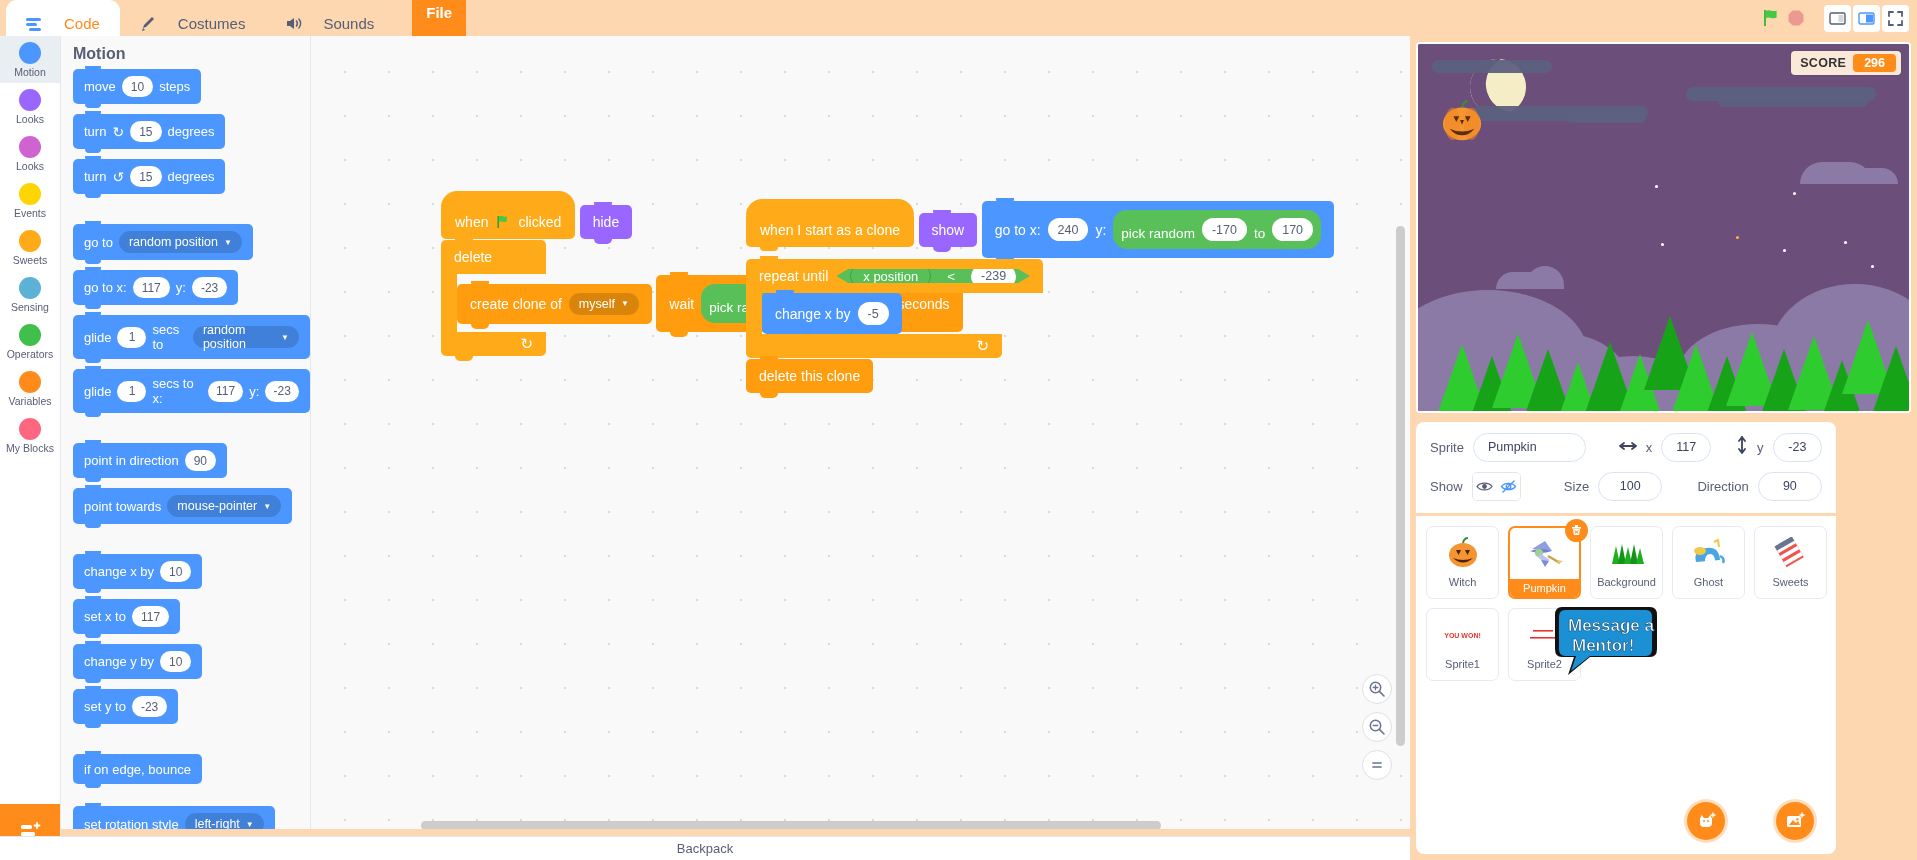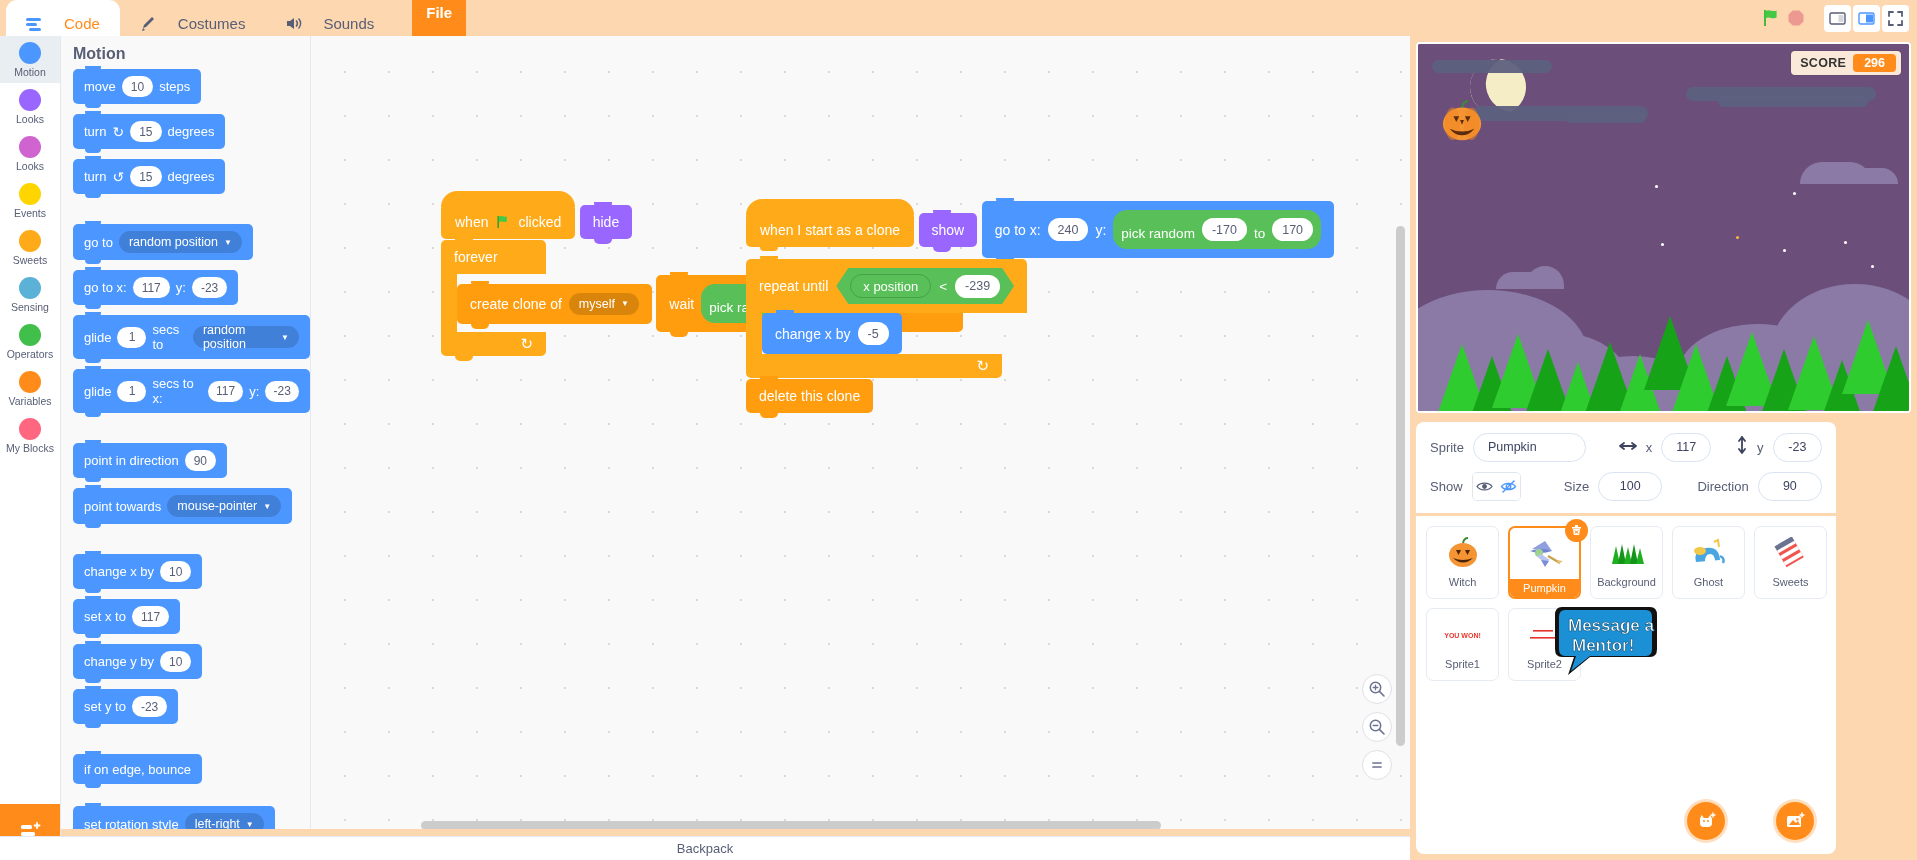--- a/index.html
+++ b/index.html
@@ -591,7 +591,7 @@
       
       <div class="cblock" style="margin-top:1px;">
         <div class="c-top" style="min-width:105px;">
-          <span>forever</span>
+          <span>delete</span>
         </div>
         <div class="c-body">
           <div class="c-left"></div>

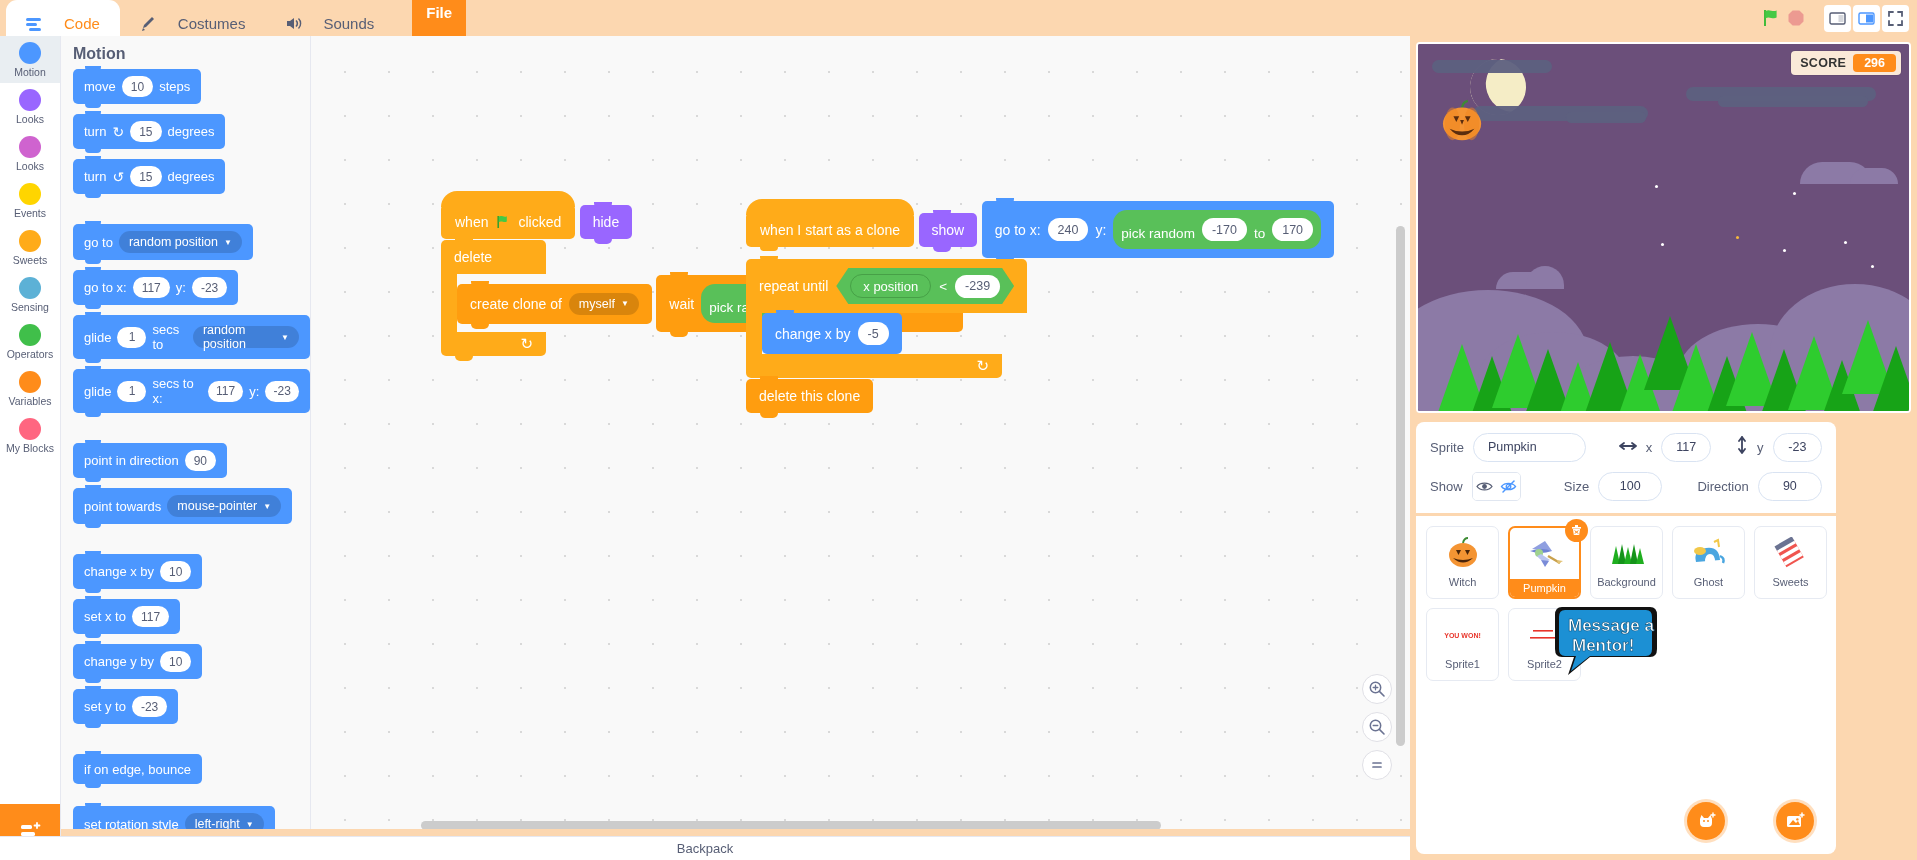--- a/index.html
+++ b/index.html
@@ -185,9 +185,9 @@
   }
   .bool {
     background:#59c059; padding:4px 14px; display:inline-flex; align-items:center;
-    gap:8px; color:#fff; font-size:13.5px;
+    gap:16px; color:#fff; font-size:13.5px;
     clip-path: polygon(12px 0, calc(100% - 12px) 0, 100% 50%, calc(100% - 12px) 100%, 12px 100%, 0 50%);
-    height: 36px;
+    height: 14px;
   }
   .varoval {
     background:#59c059; border:1px solid #47a047; border-radius:14px;

